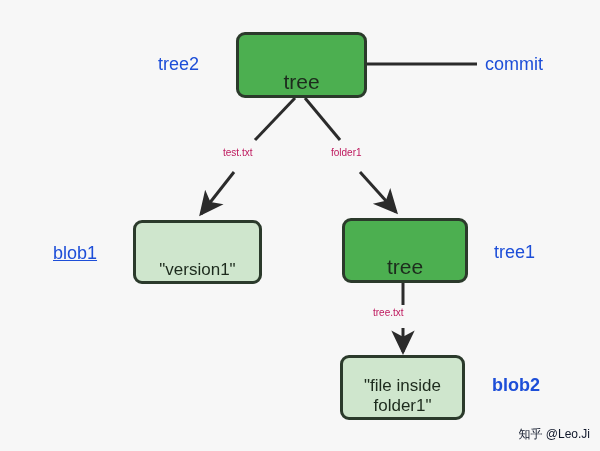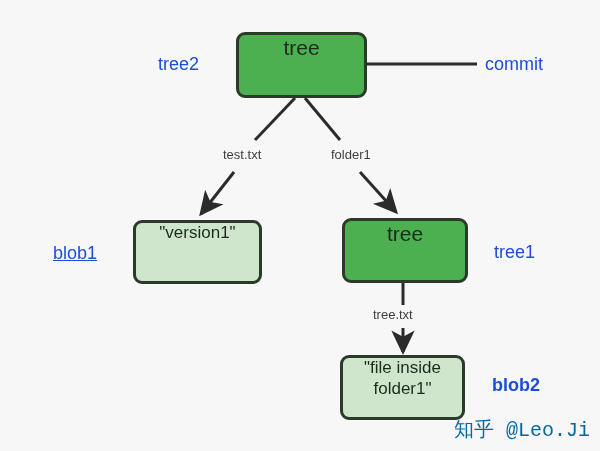--- a/index.html
+++ b/index.html
@@ -32,7 +32,7 @@
     border: 3px solid #2b3a2b;
     border-radius: 9px;
     display: flex;
-    align-items: flex-start;
+    align-items: flex-end;
     justify-content: center;
     text-align: center;
     color: #1d2b1d;

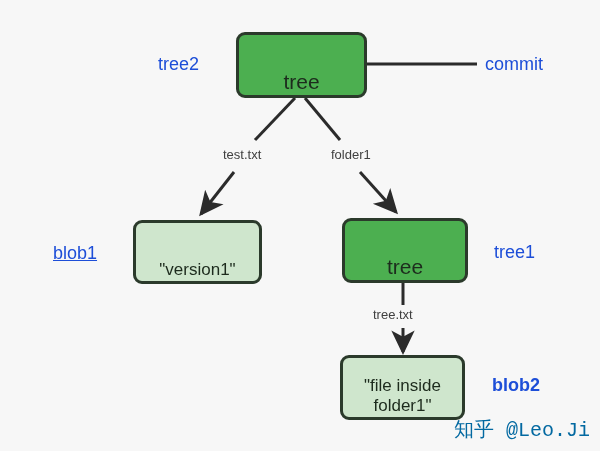--- a/index.html
+++ b/index.html
@@ -60,8 +60,8 @@
   }
   .edge-label {
     position: absolute;
-    color: #404040;
-    font-size: 13px;
+    color: #be185d;
+    font-size: 10px;
     white-space: nowrap;
     background: #f7f7f7;
     padding: 0 2px;

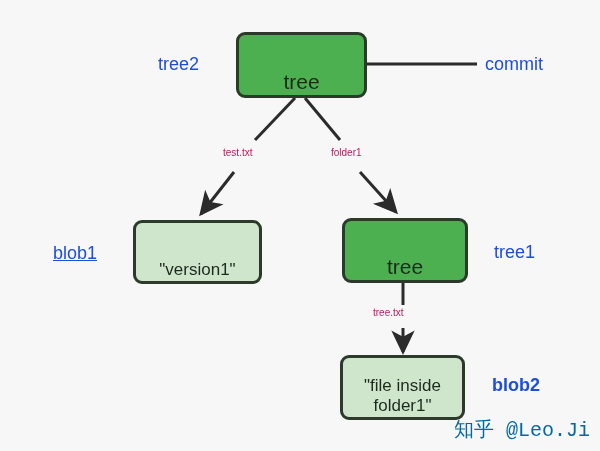--- a/index.html
+++ b/index.html
@@ -71,11 +71,10 @@
     position: absolute;
     right: 10px;
     bottom: 8px;
-    color: #0369a1;
-    font-size: 20px;
+    color: #0f172a;
+    font-size: 12px;
     white-space: nowrap;
     z-index: 5;
-    font-family: Liberation Mono, monospace;
   }
 </style>
 </head>

